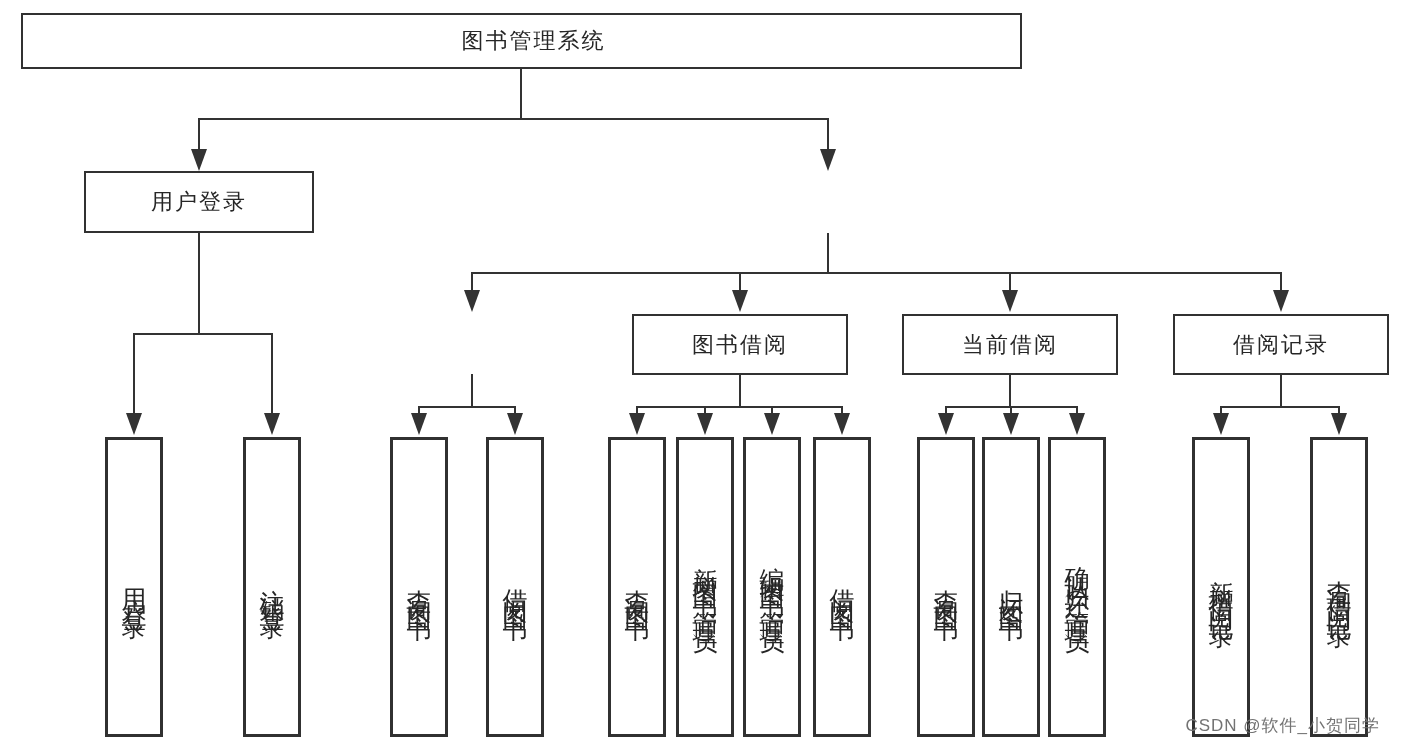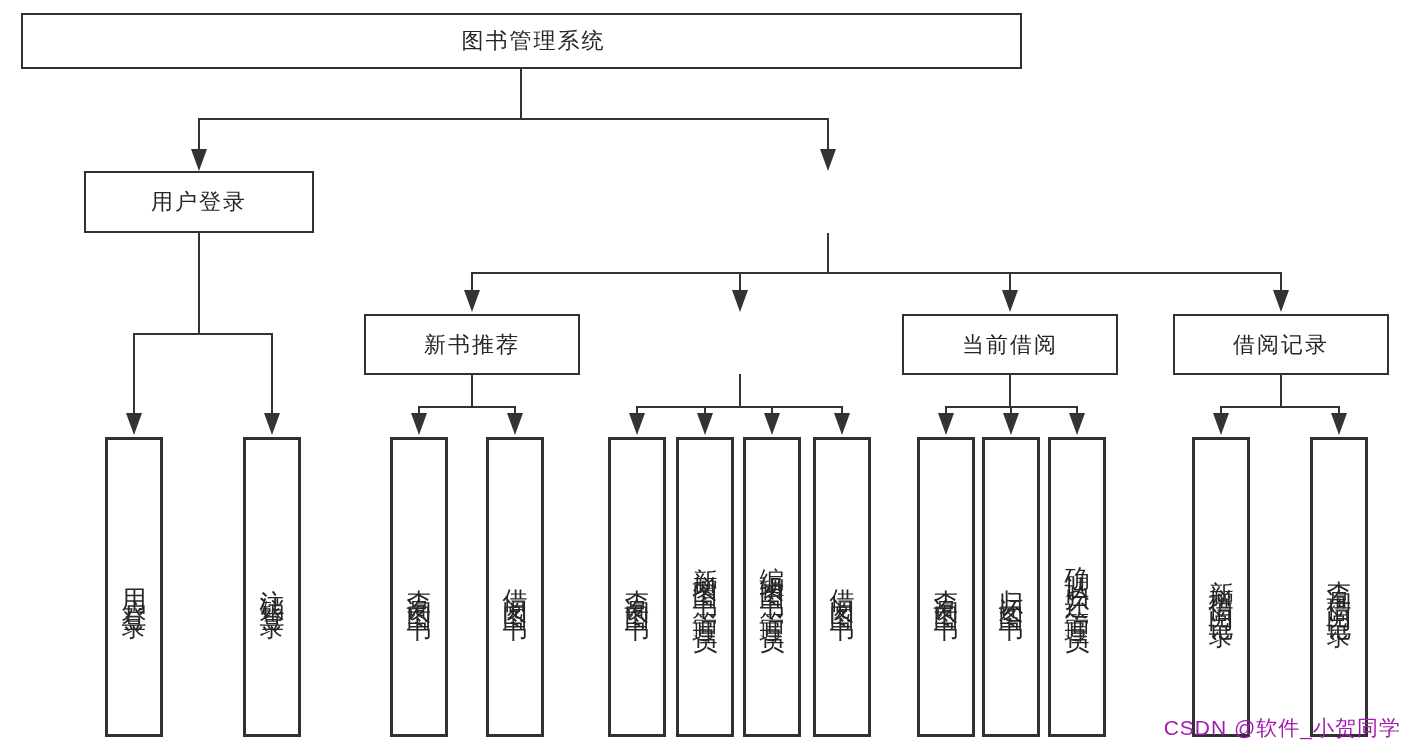--- a/index.html
+++ b/index.html
@@ -66,7 +66,6 @@
 
   <div class="box lvl2-box" style="left:84px">用户登录</div>
 
-  <div class="box lvl3-box" style="left:364px">新书推荐</div>
   <div class="box lvl3-box" style="left:902px">当前借阅</div>
   <div class="box lvl3-box" style="left:1173px">借阅记录</div>
 

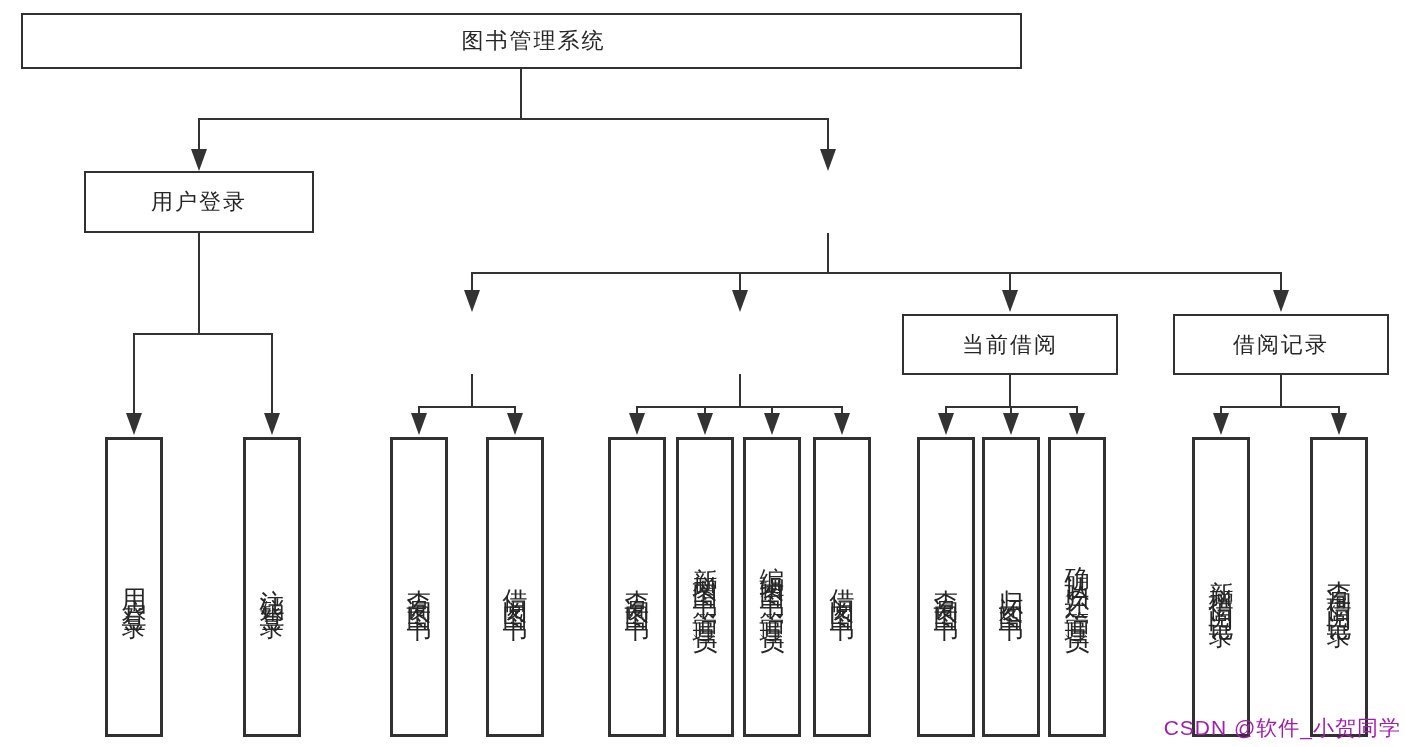--- a/index.html
+++ b/index.html
@@ -66,6 +66,7 @@
 
   <div class="box lvl2-box" style="left:84px">用户登录</div>
 
+  <div class="box lvl3-box" style="left:632px">图书借阅</div>
   <div class="box lvl3-box" style="left:902px">当前借阅</div>
   <div class="box lvl3-box" style="left:1173px">借阅记录</div>
 

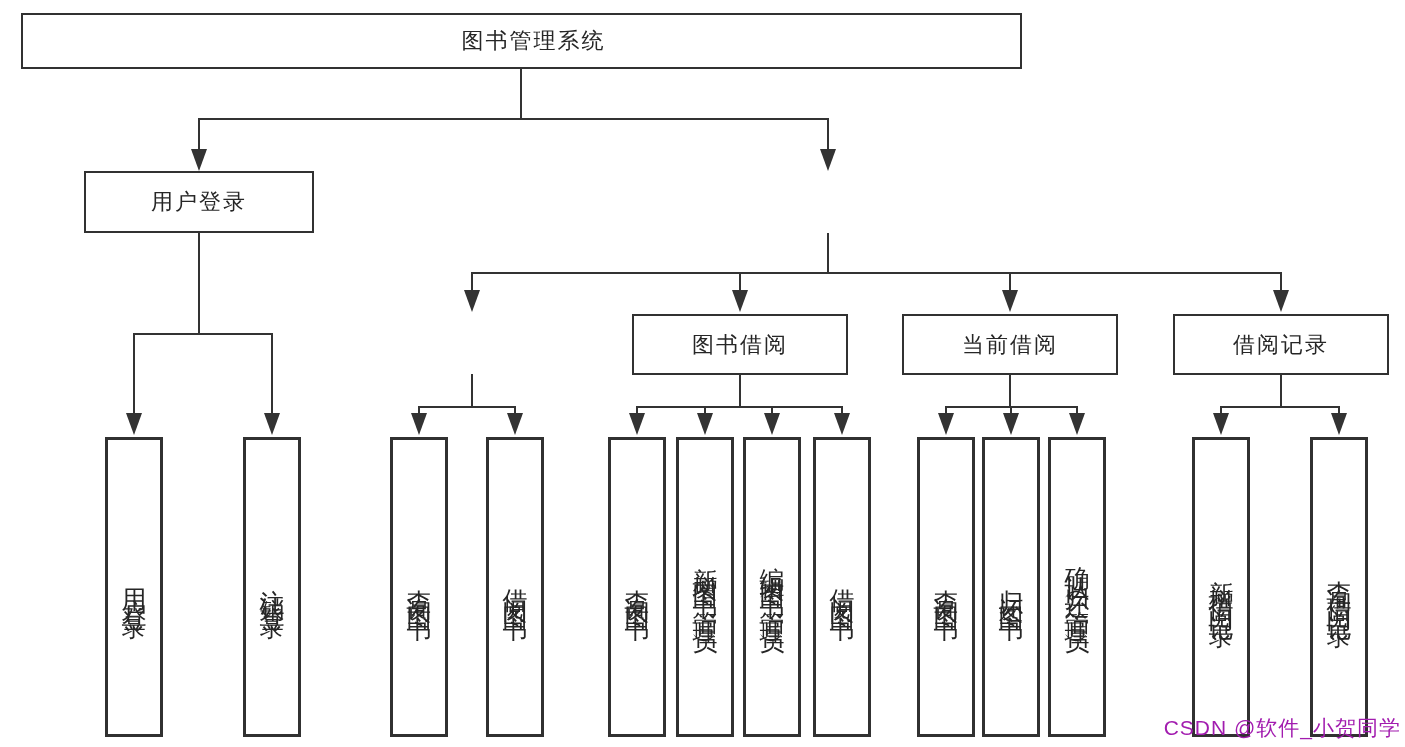--- a/index.html
+++ b/index.html
@@ -49,10 +49,10 @@
   .watermark {
     position: absolute;
     top: 714px;
-    right: 4px;
-    font-size: 21px;
+    right: 25px;
+    font-size: 17px;
     letter-spacing: 1px;
-    color: #a21caf;
+    color: #737373;
     z-index: 5;
     white-space: nowrap;
   }

